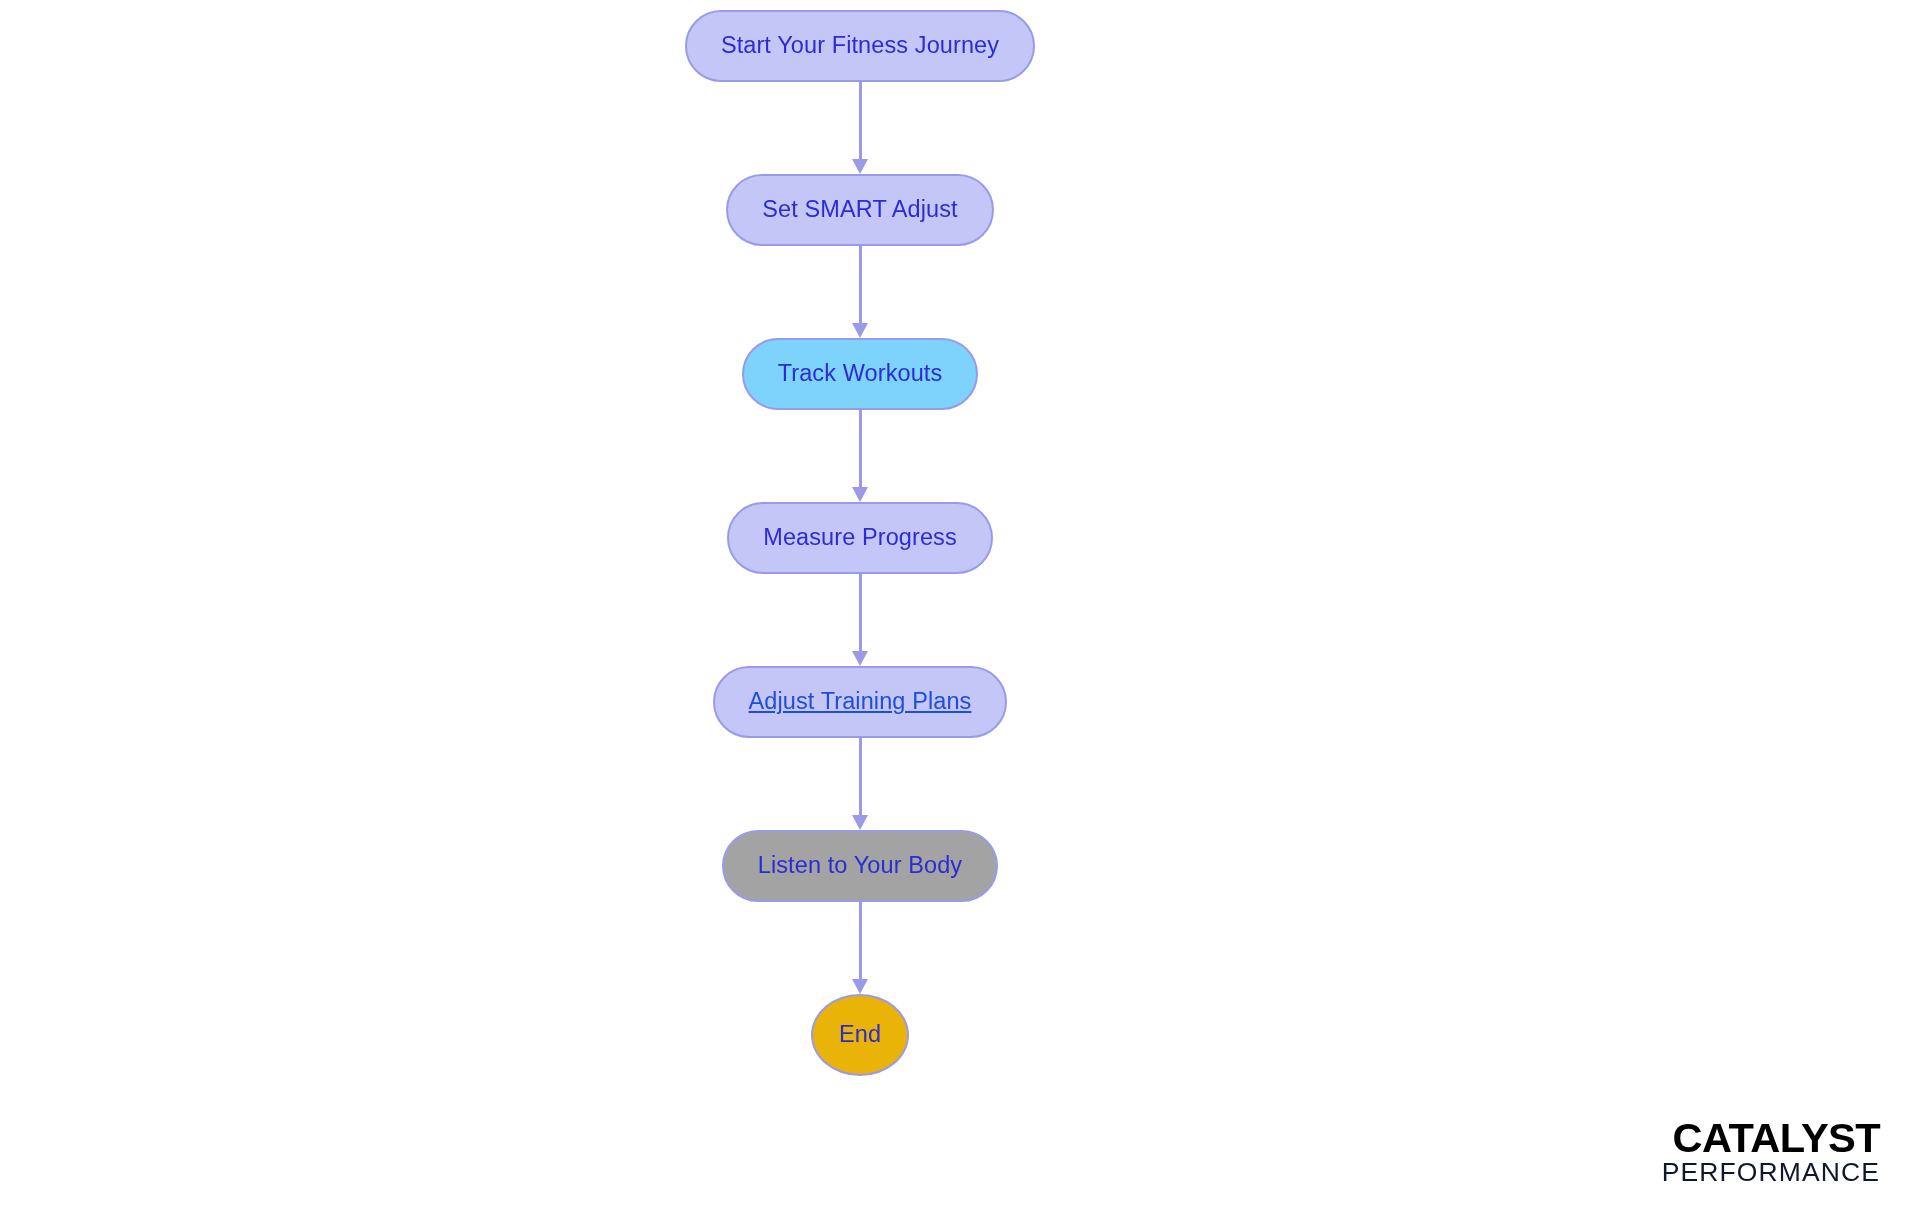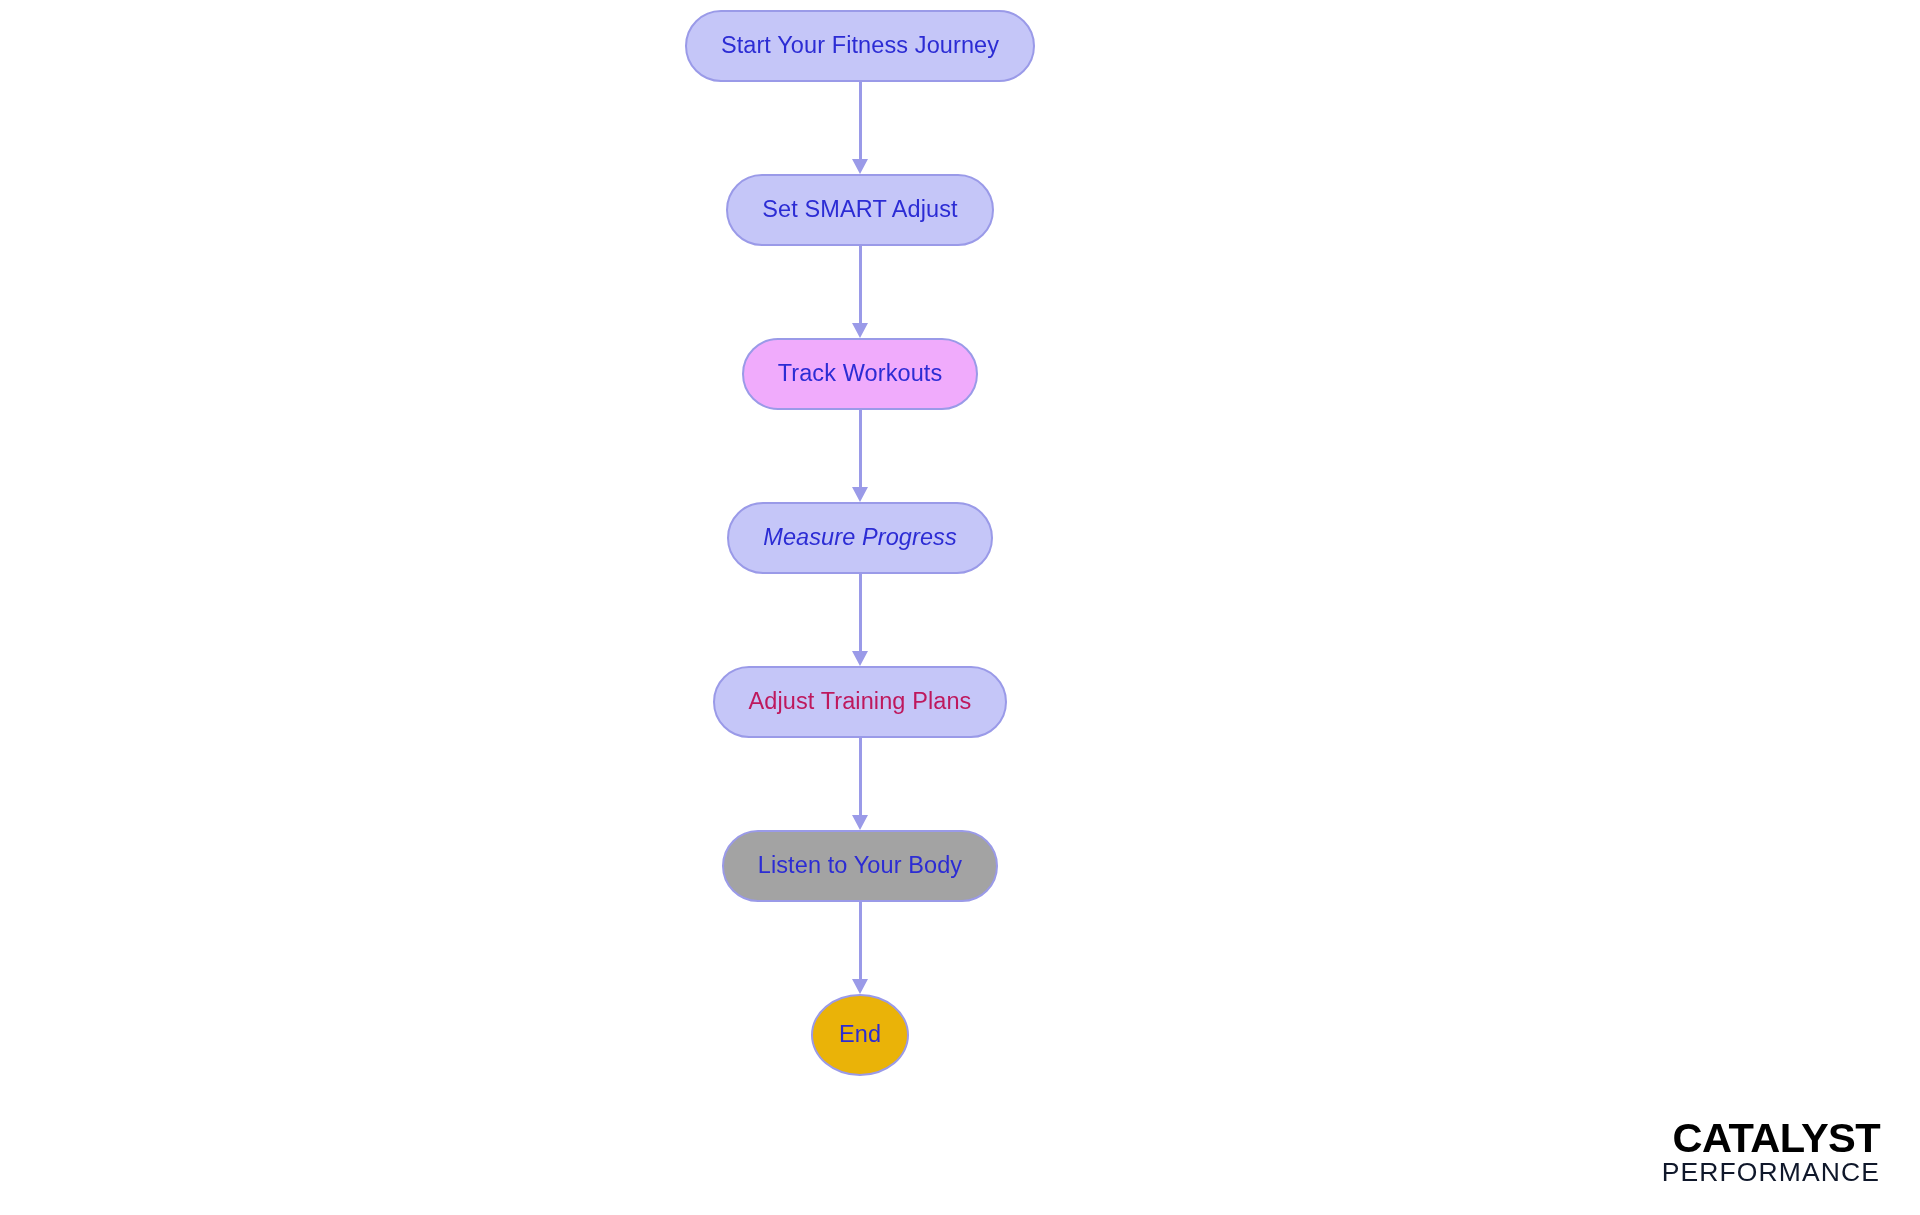--- a/index.html
+++ b/index.html
@@ -154,7 +154,7 @@
       <div class="connector-head" style="border-top-color: rgb(154, 154, 232);"></div>
     </div>
 
-    <div class="node node-stadium" style="background: #f0abfc; border-color: rgb(154, 154, 232);">
+    <div class="node node-stadium" style="background: #7dd3fc; border-color: rgb(154, 154, 232);">
       <span class="node-label" style="color: rgb(44, 44, 212);">Track Workouts</span>
     </div>
 

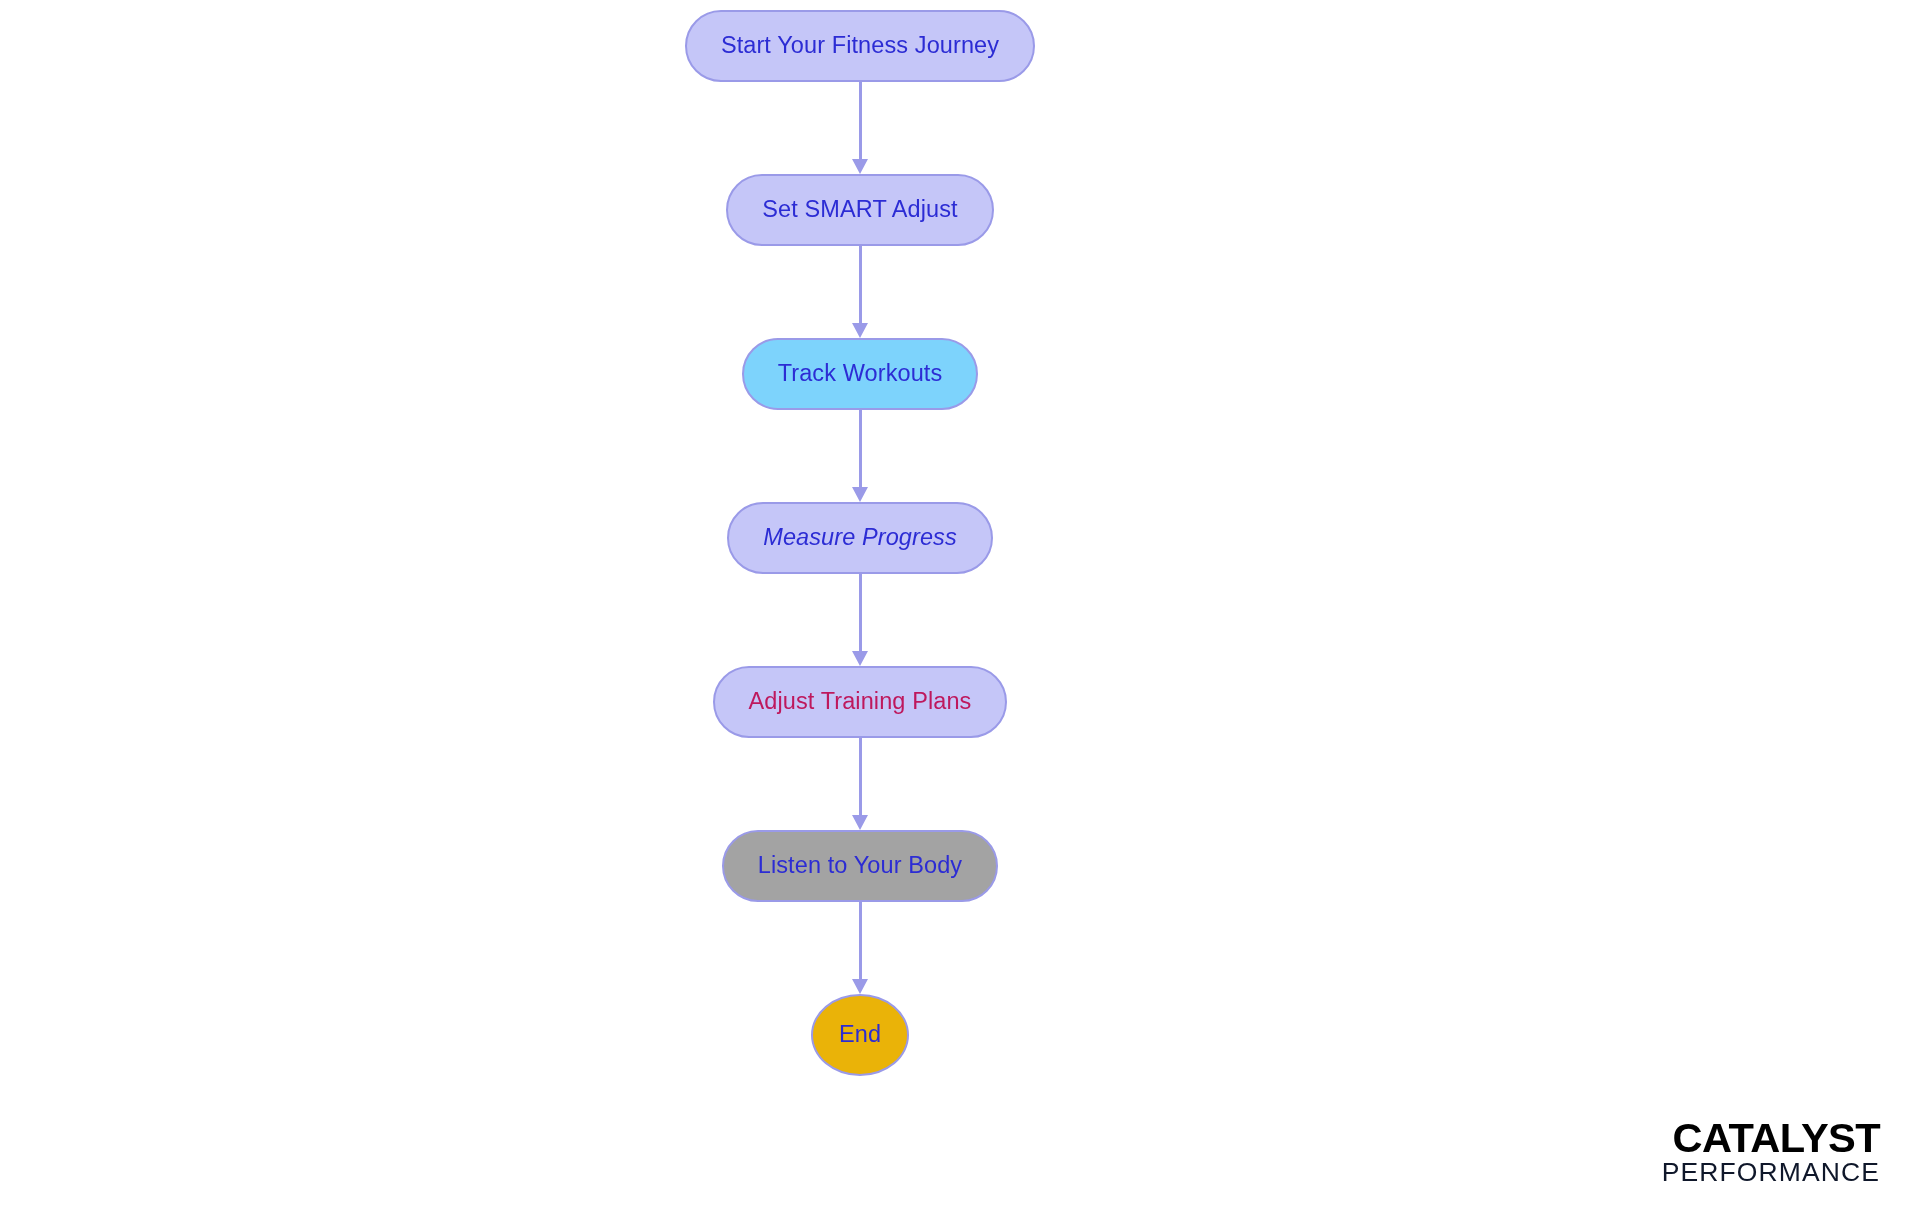--- a/index.html
+++ b/index.html
@@ -164,7 +164,7 @@
     </div>
 
     <div class="node node-stadium" style="background: rgb(197, 198, 248); border-color: rgb(154, 154, 232);">
-      <span class="node-label" style="color: rgb(44, 44, 212); font-style: italic;">Measure Progress</span>
+      <span class="node-label" style="color: rgb(44, 44, 212);">Measure Progress</span>
     </div>
 
     <div class="connector conn-4">

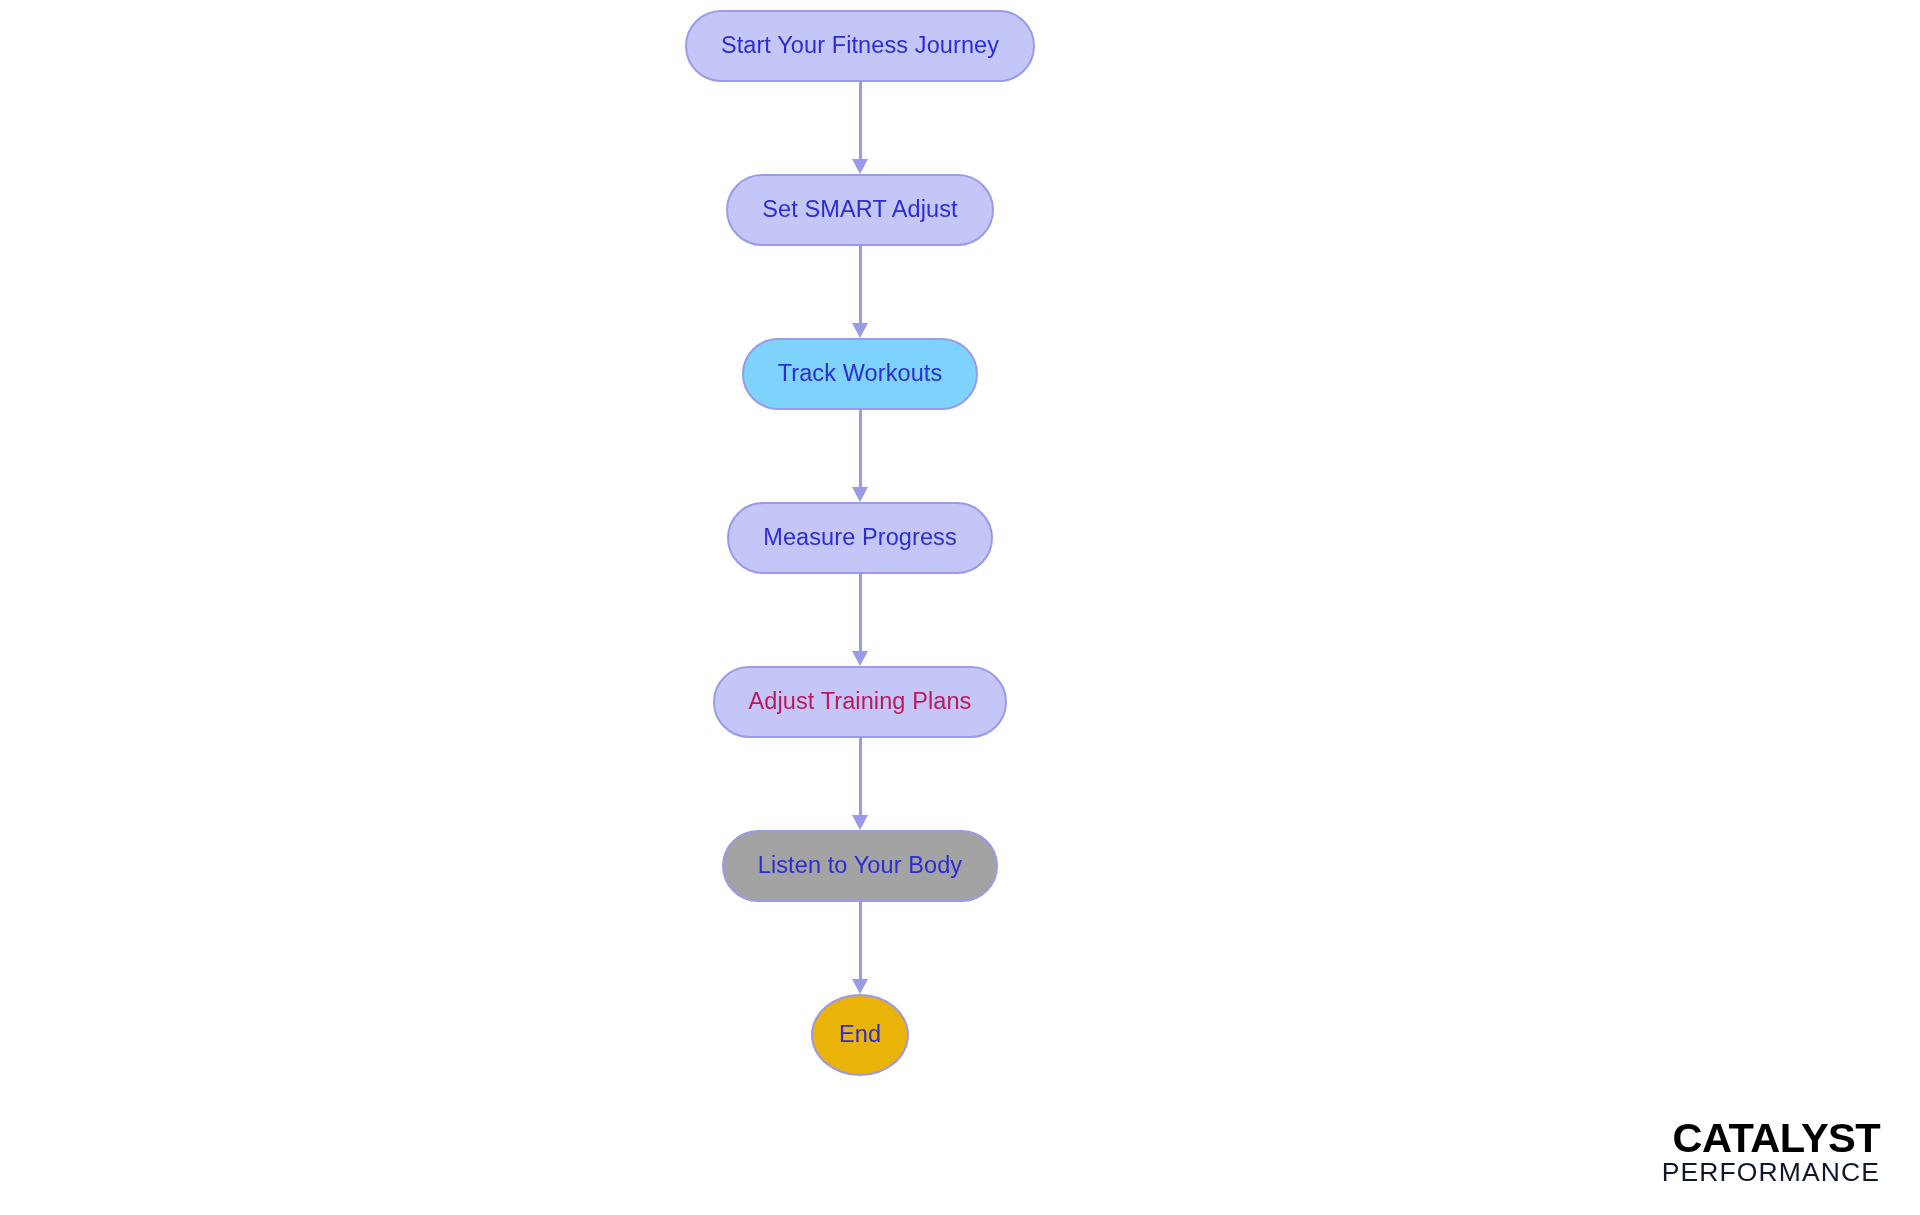--- a/index.html
+++ b/index.html
@@ -173,7 +173,7 @@
     </div>
 
     <div class="node node-stadium" style="background: rgb(197, 198, 248); border-color: rgb(154, 154, 232);">
-      <span class="node-label" style="color: #be185d;">Adjust Training Plans</span>
+      <span class="node-label" style="color: #1d4ed8; text-decoration: underline;">Adjust Training Plans</span>
     </div>
 
     <div class="connector conn-5">

